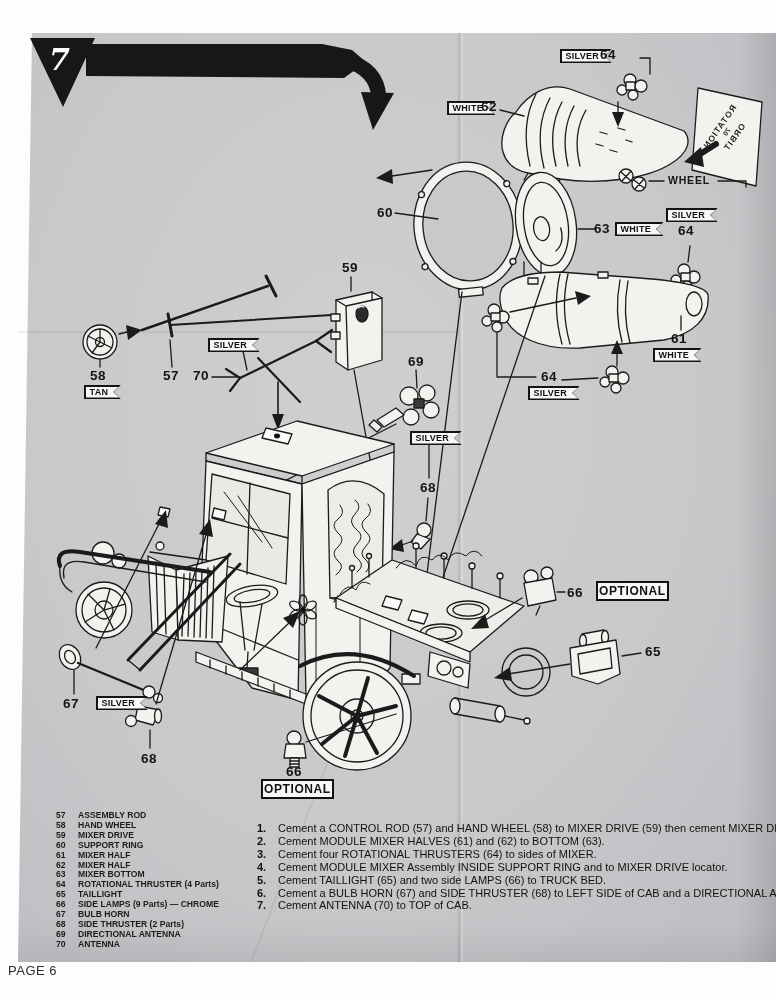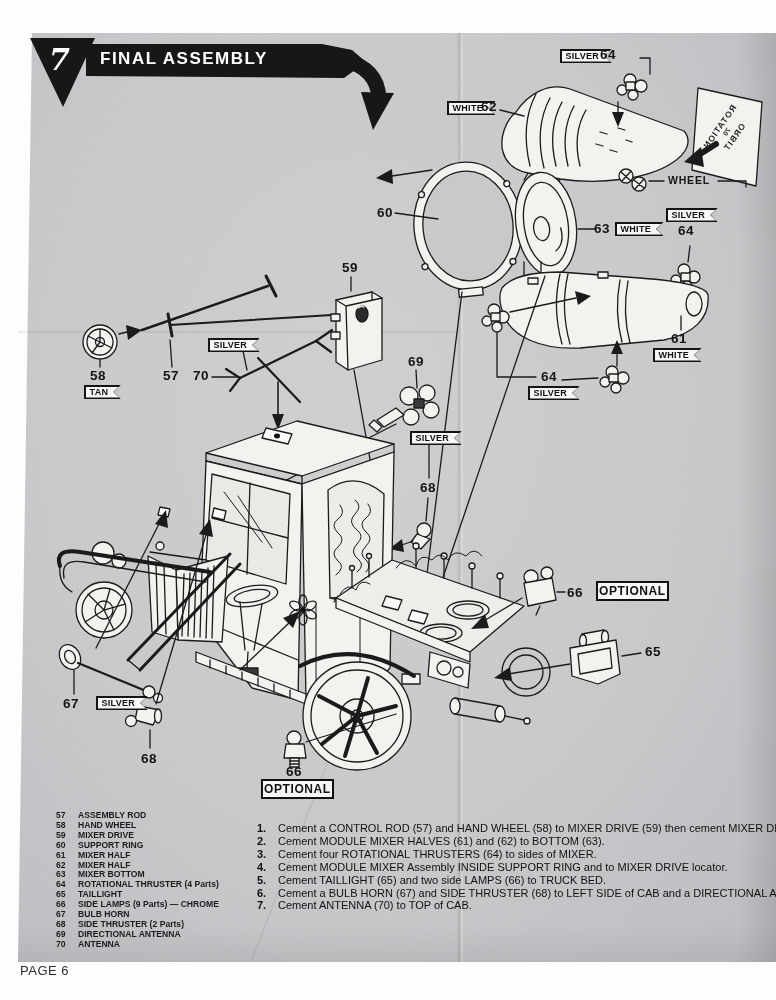--- a/index.html
+++ b/index.html
@@ -408,7 +408,6 @@
   </svg>
 
   <div class="ov badge7" style="left:49px;top:42px">7</div>
-  <div class="ov title" style="left:100px;top:49px">FINAL ASSEMBLY</div>
 
   <div class="ov flag" style="left:447px;top:101px">
       <span>WHITE</span>

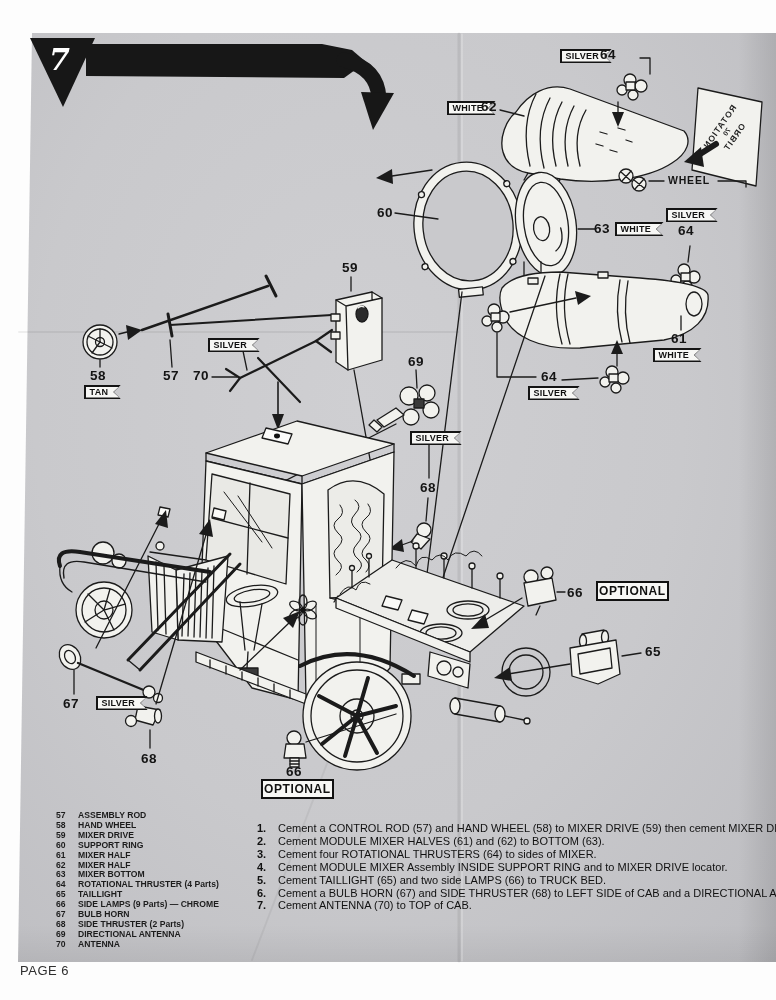--- a/index.html
+++ b/index.html
@@ -34,7 +34,7 @@
   .inrow{display:flex;font-size:11px;line-height:12.9px;color:#111;}
   .innum{width:21px;flex:none;font-weight:bold;}
   .intext{flex:1;}
-  .pagelbl{left:20px;top:963px;font-size:13px;color:#2e2e2e;letter-spacing:.5px;}
+  .pagelbl{left:8px;top:963px;font-size:13px;color:#2e2e2e;letter-spacing:.5px;}
 </style>
 </head>
 <body>

